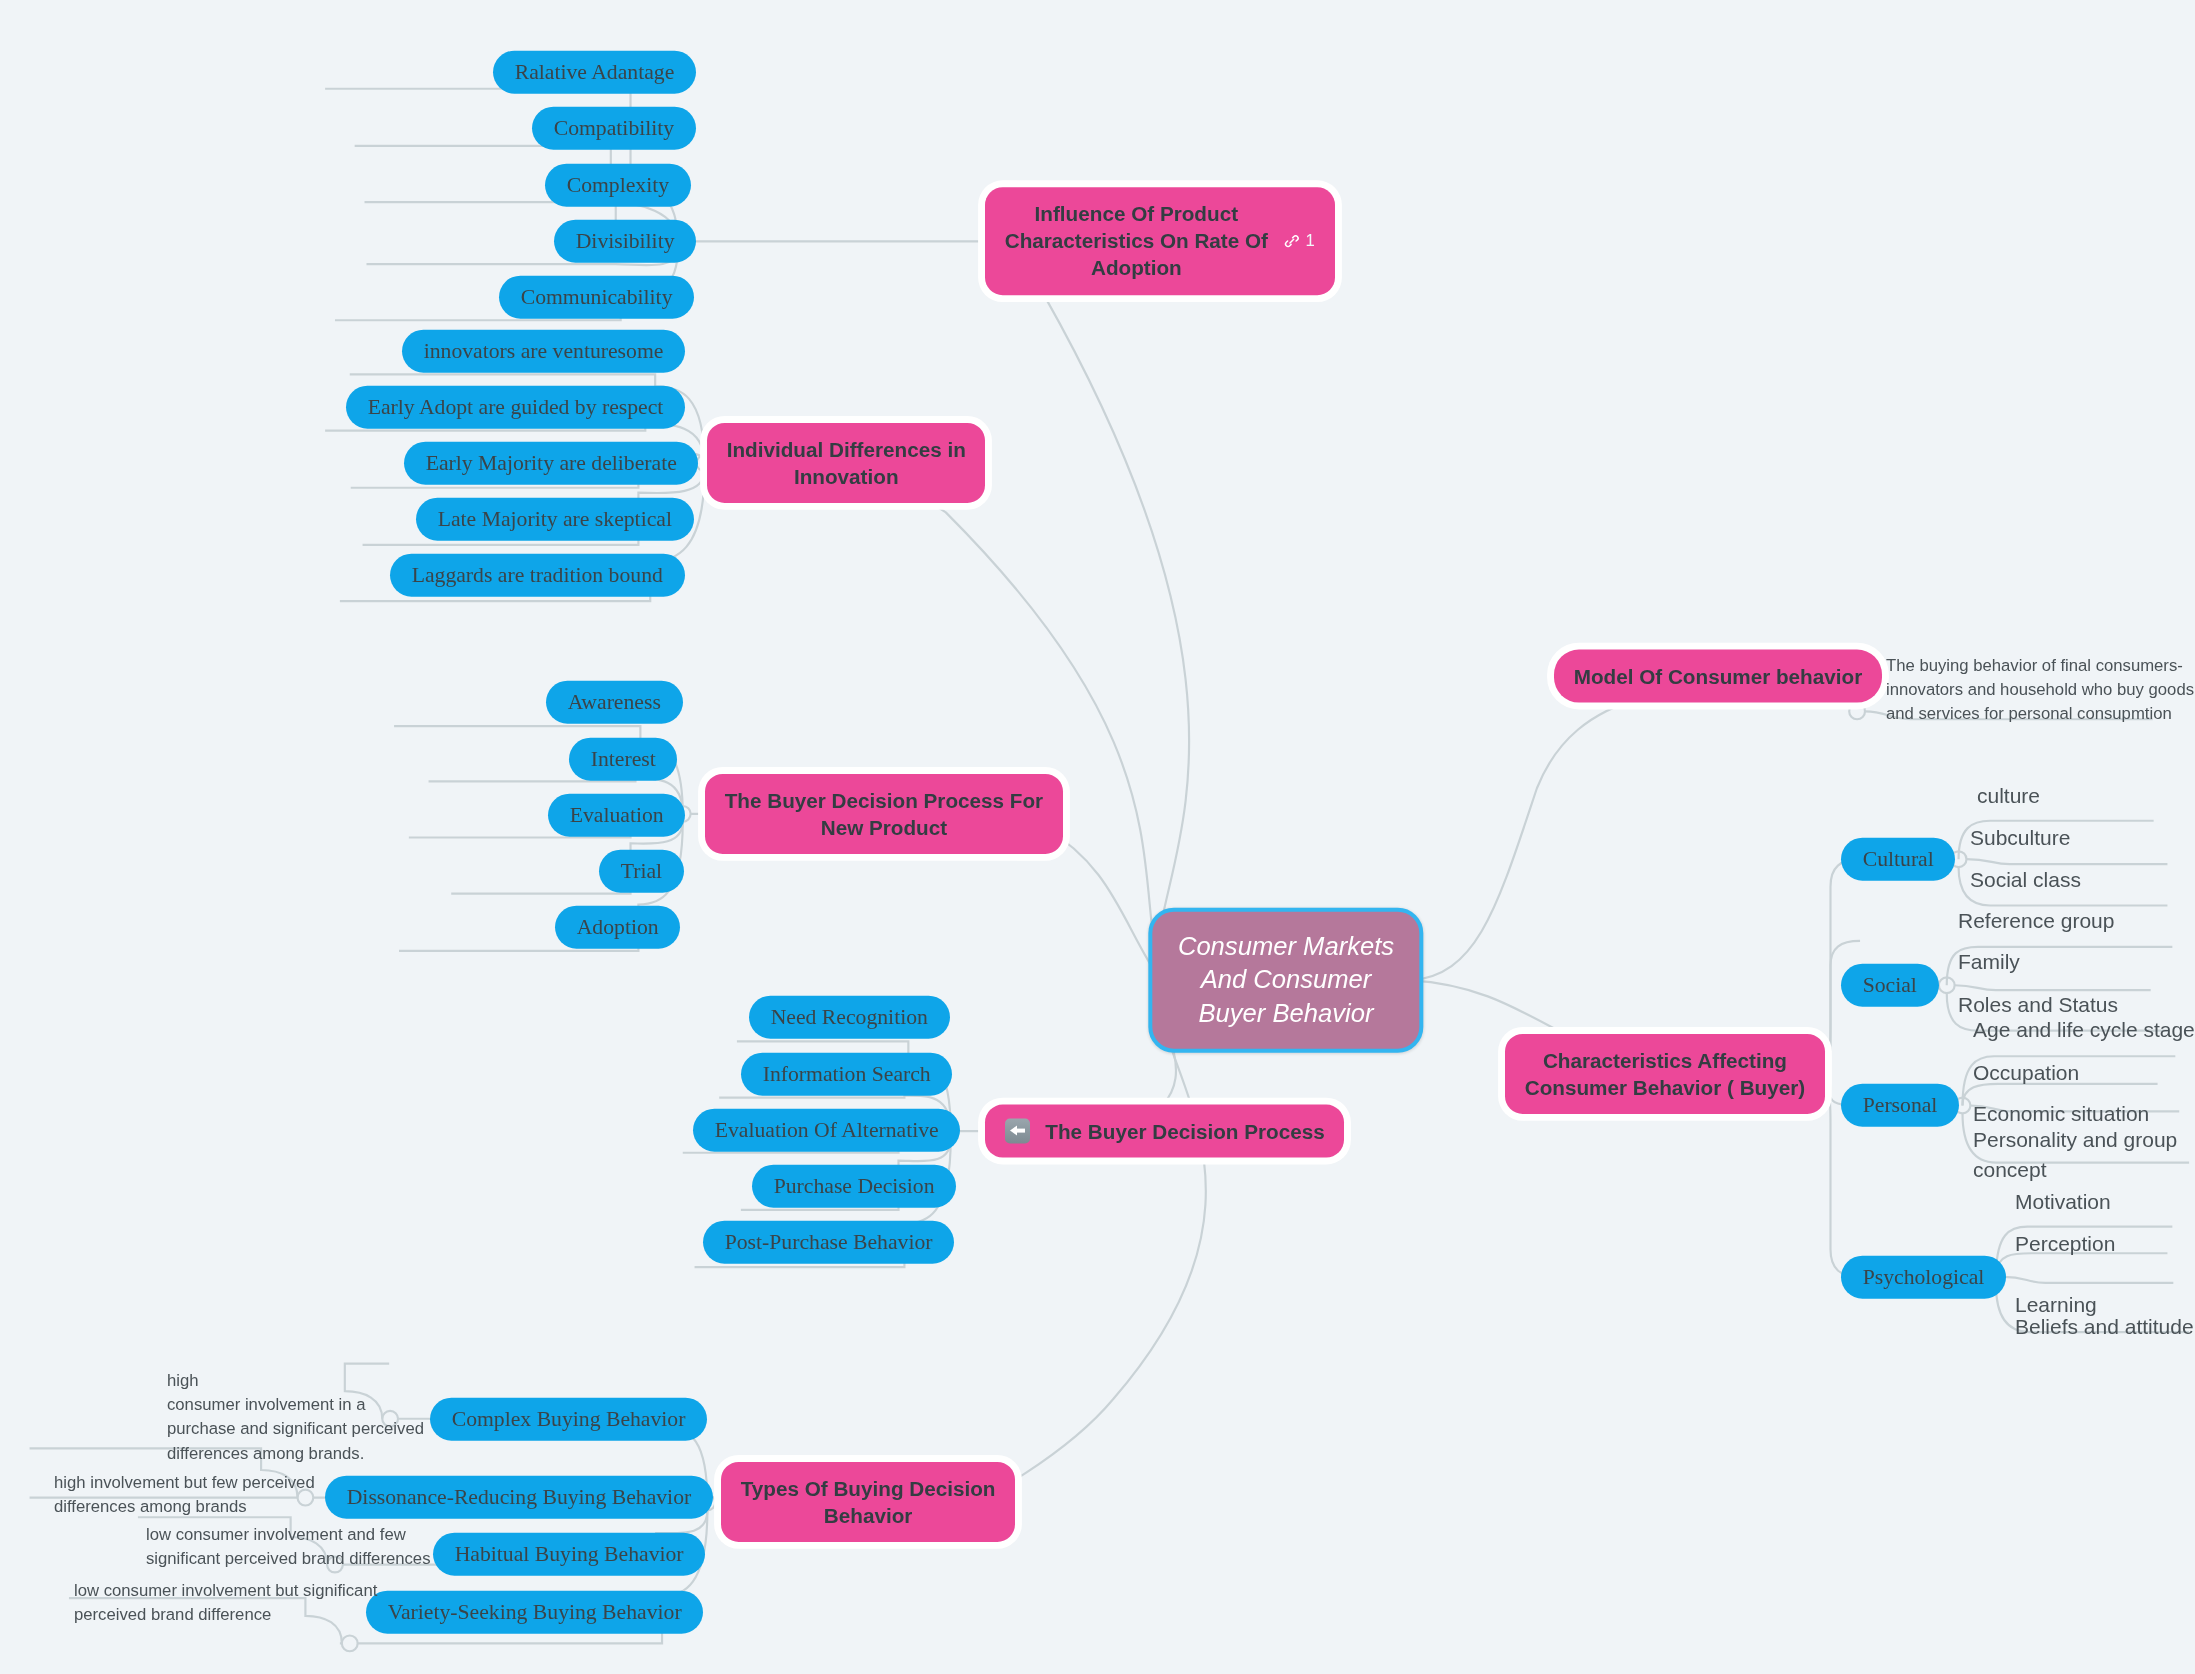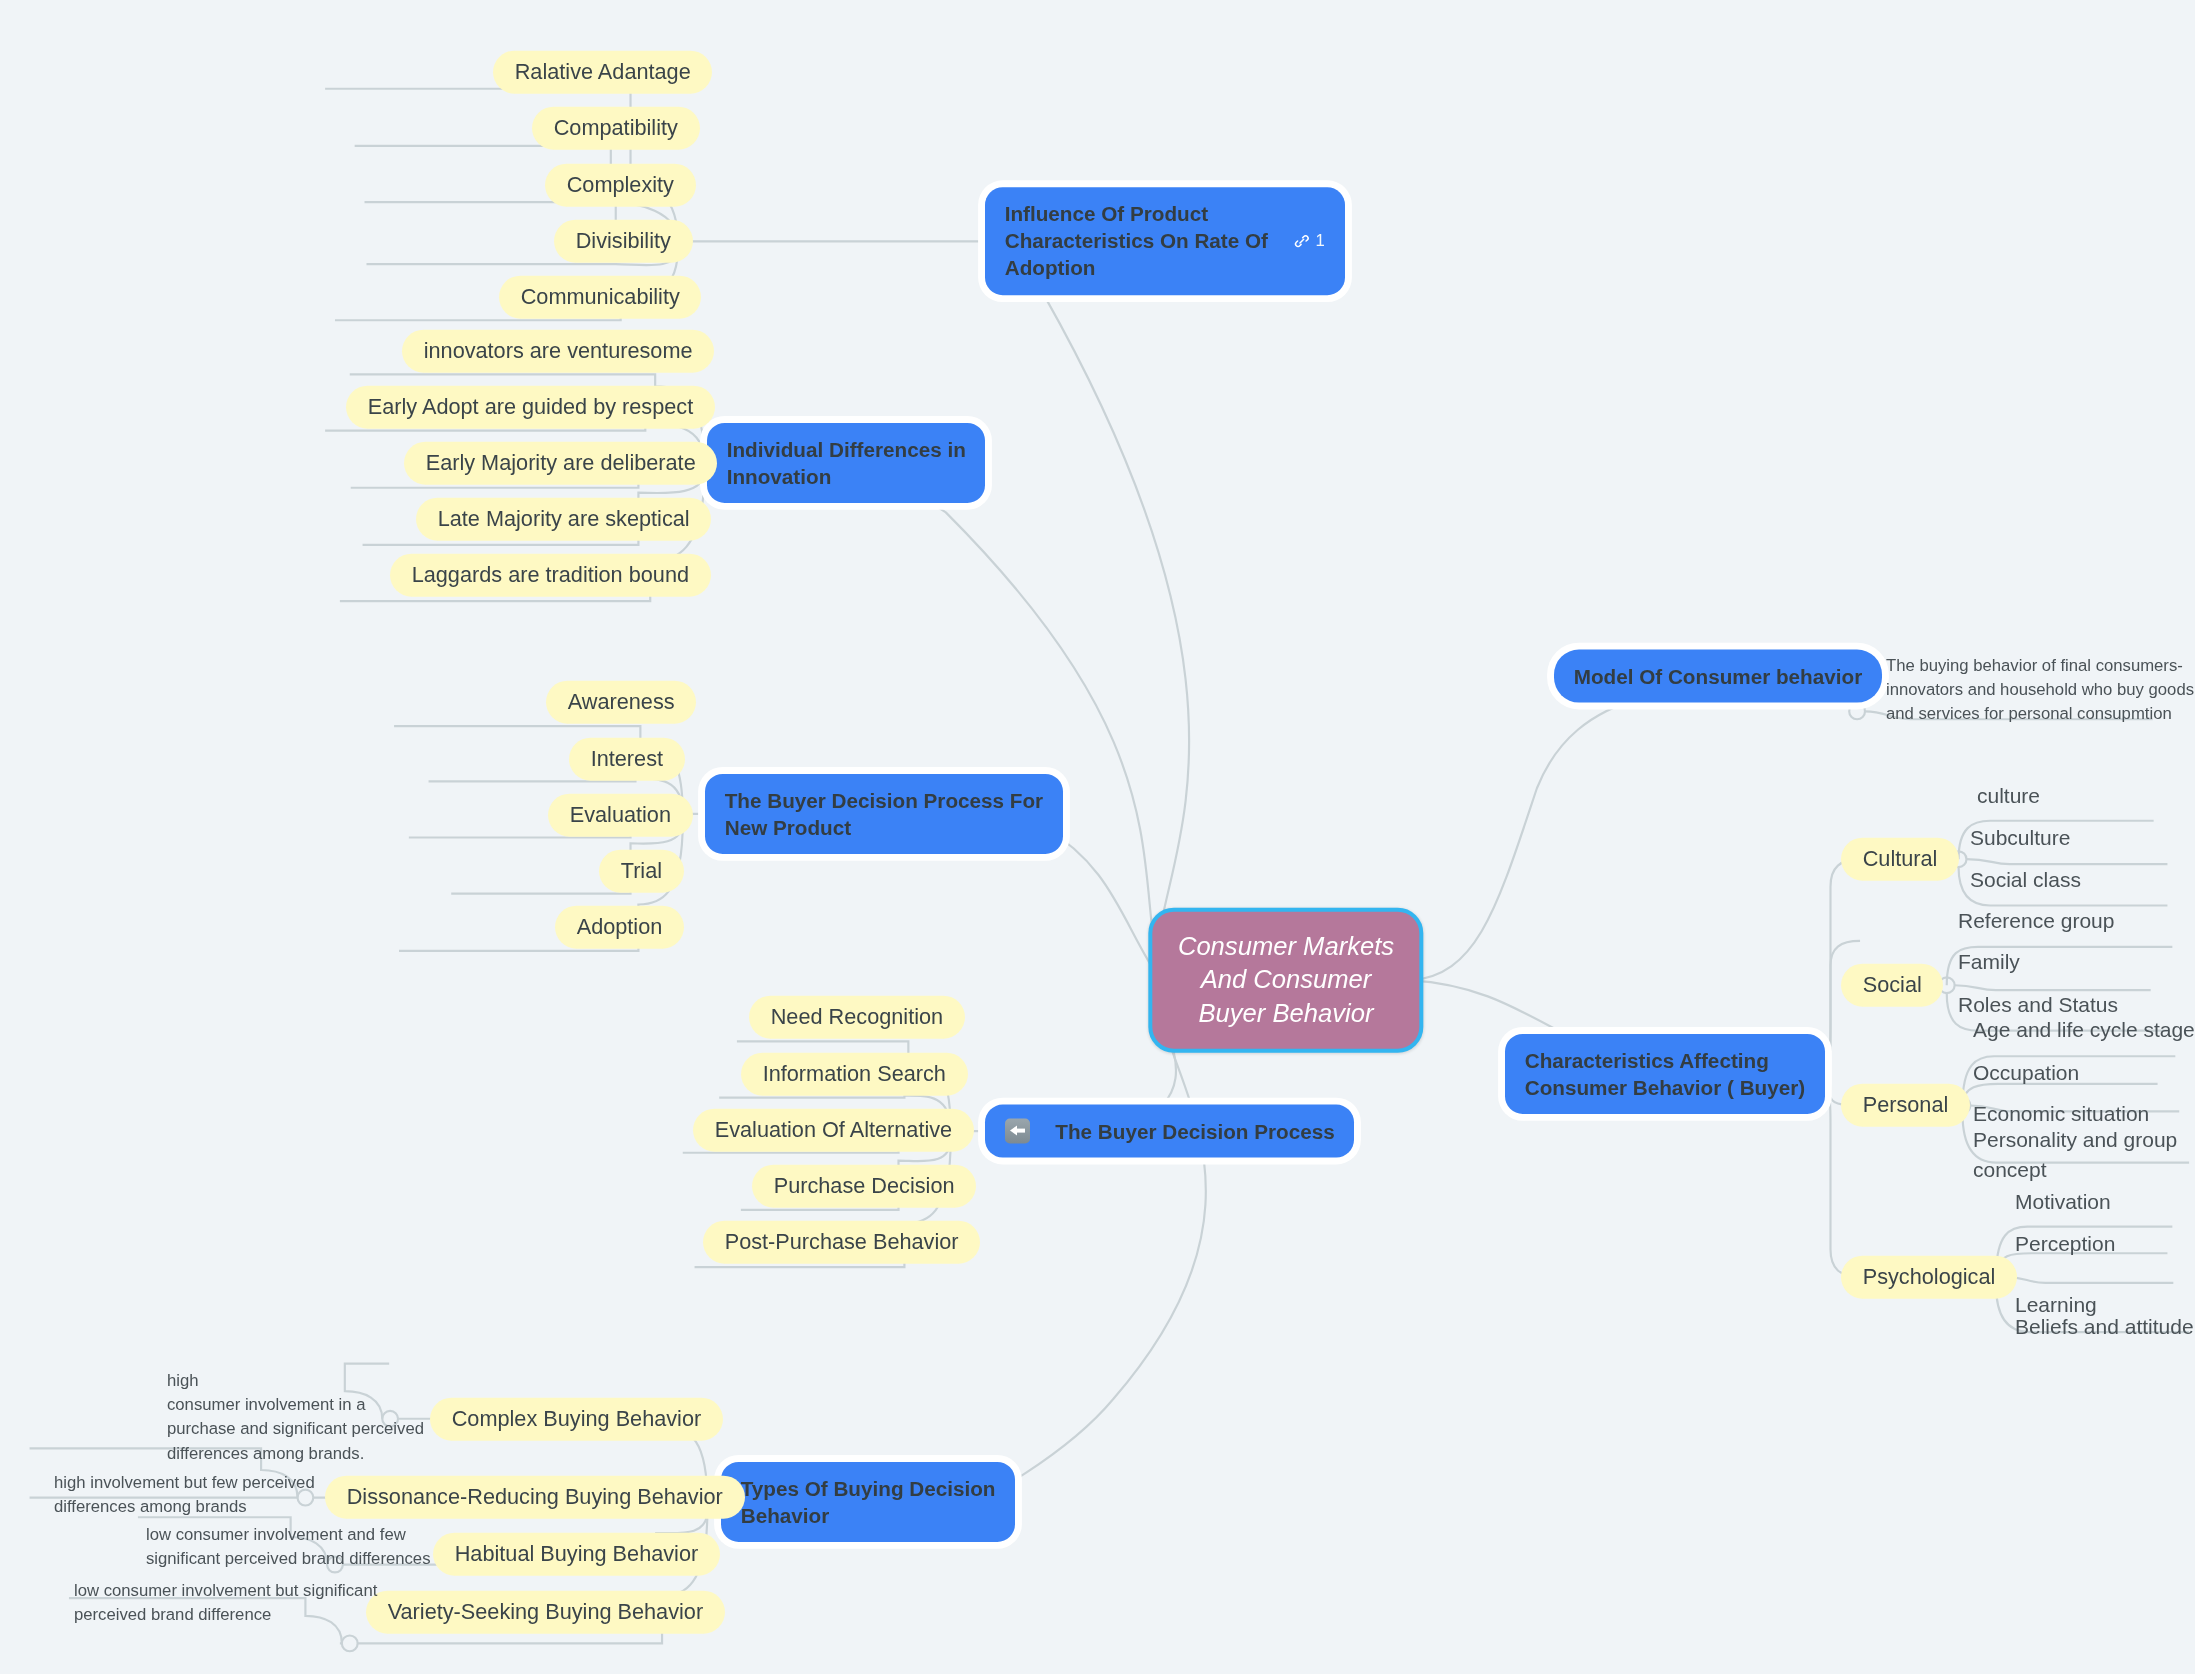--- a/index.html
+++ b/index.html
@@ -17,7 +17,7 @@
 
   
   .green {
-    background:#fef9c3;
+    background:#0ea5e9;
     color:#3a4449;
     border-radius:984px;
     padding:8.9px 21.7px;
@@ -25,6 +25,7 @@
     line-height:1.15;
     white-space:nowrap;
     transform:translateY(-50%);
+    font-family:Liberation Serif, serif;
   }
 
   

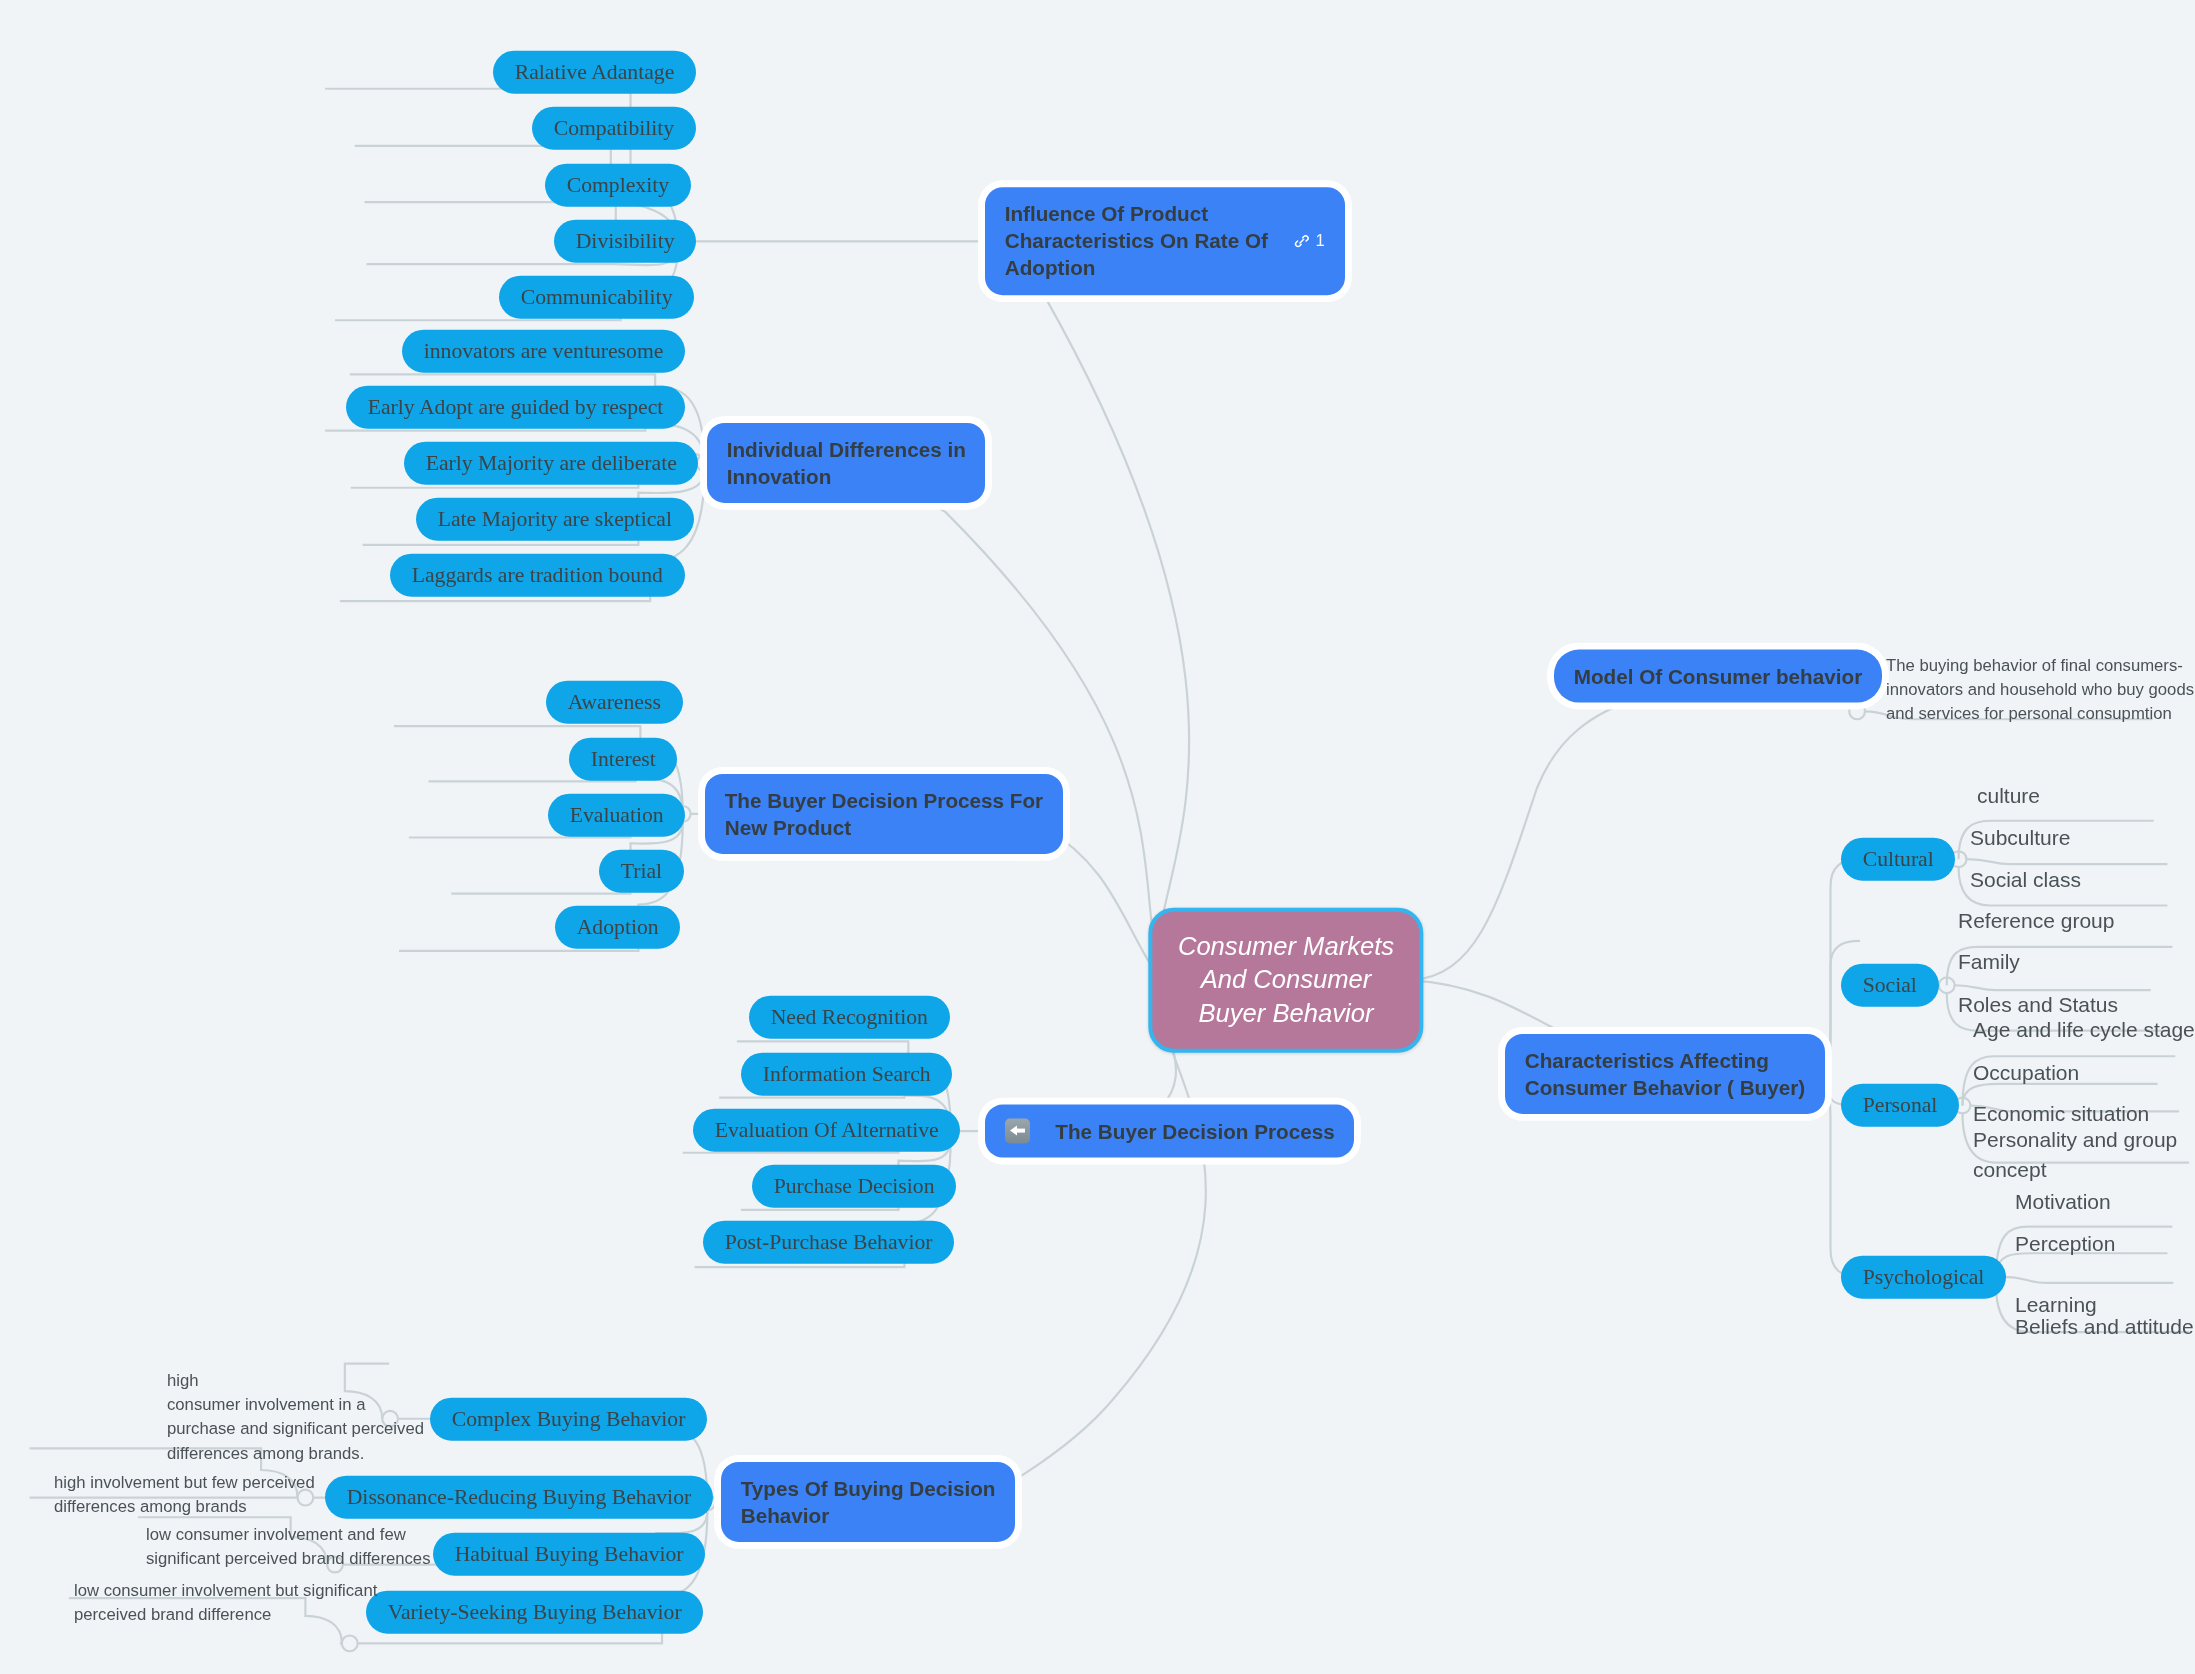--- a/index.html
+++ b/index.html
@@ -30,7 +30,7 @@
 
   
   .blue {
-    background:#3b82f6;
+    background:#ec4899;
     color:#333d42;
     border-radius:17.7px;
     padding:12.8px 19.7px;
@@ -41,7 +41,8 @@
     transform:translateY(-50%);
     display:flex;
     align-items:center;
-    gap:25px;
+    gap:15px;
+    text-align:center;
   }
   .blue .txt { display:block; }
 

